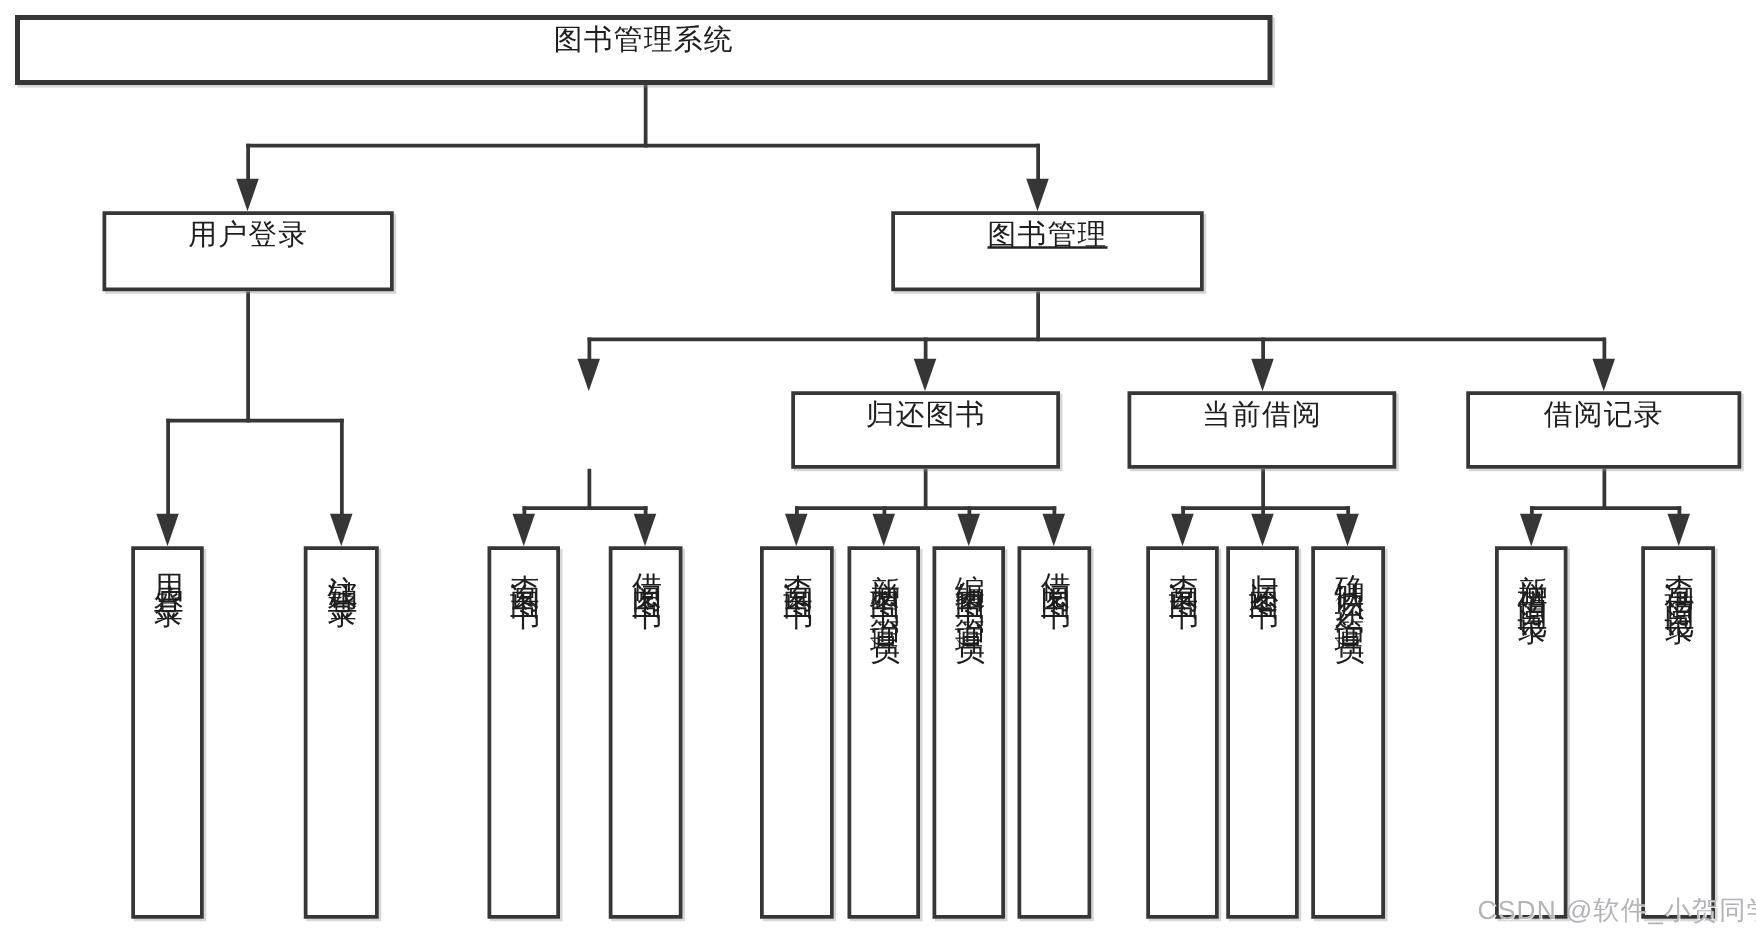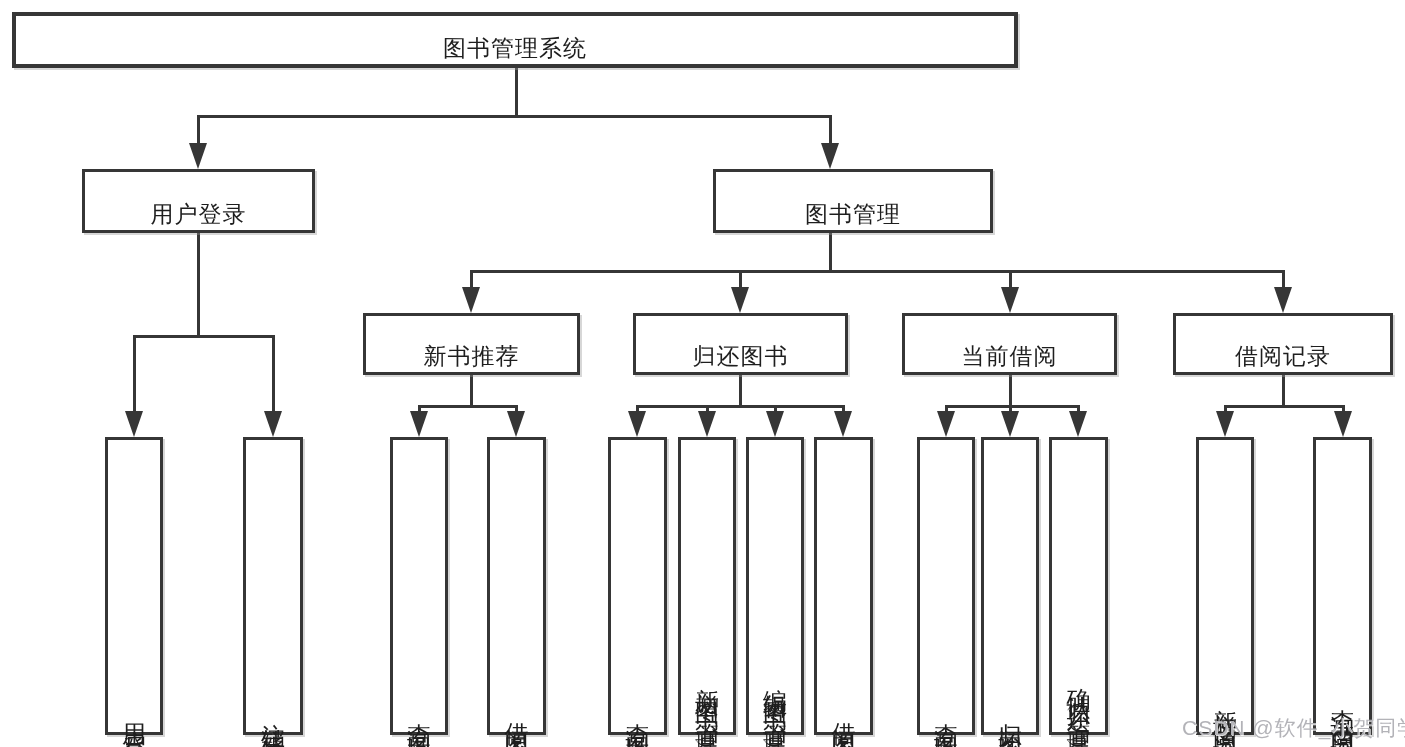--- a/index.html
+++ b/index.html
@@ -16,7 +16,7 @@
     background:#fff;
     border:3px solid #363636;
     box-sizing:border-box;
-    display:flex;align-items:flex-end;justify-content:center;
+    display:flex;align-items:flex-start;justify-content:center;
     box-shadow:2px 2px 0 rgba(150,150,150,.38);
     z-index:2;
   }

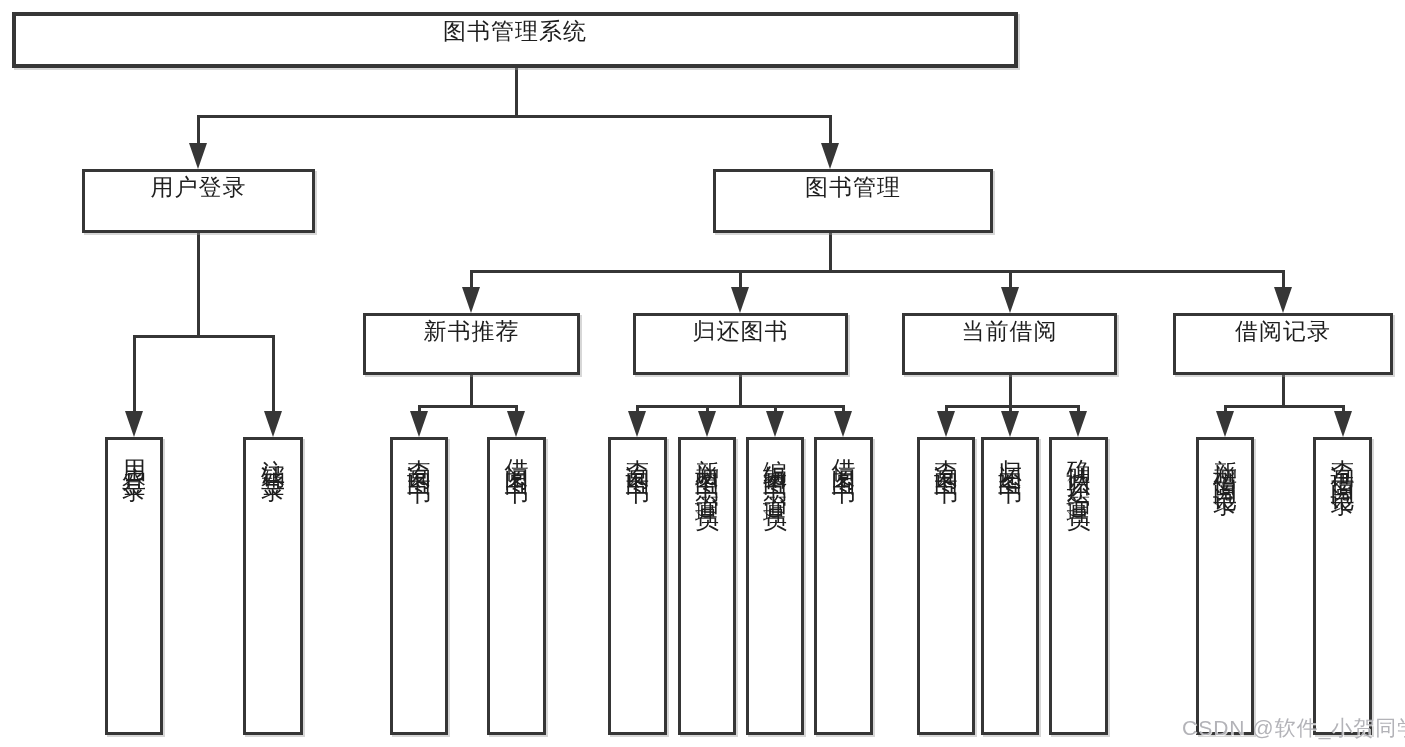--- a/index.html
+++ b/index.html
@@ -75,7 +75,7 @@
   <div class="node" style="left: 82px; top: 169px; width: 233px; height: 64px; border-color: rgb(54, 54, 54);">
     <span class="hlabel">用户登录</span>
   </div>
-  <div class="node" style="left: 713px; top: 169px; width: 280px; height: 64px; border-color: rgb(54, 54, 54);">
+  <div class="node" style="left: 713px; top: 169px; width: 250px; height: 64px; border-color: rgb(54, 54, 54); text-decoration: underline;">
     <span class="hlabel">图书管理</span>
   </div>
 

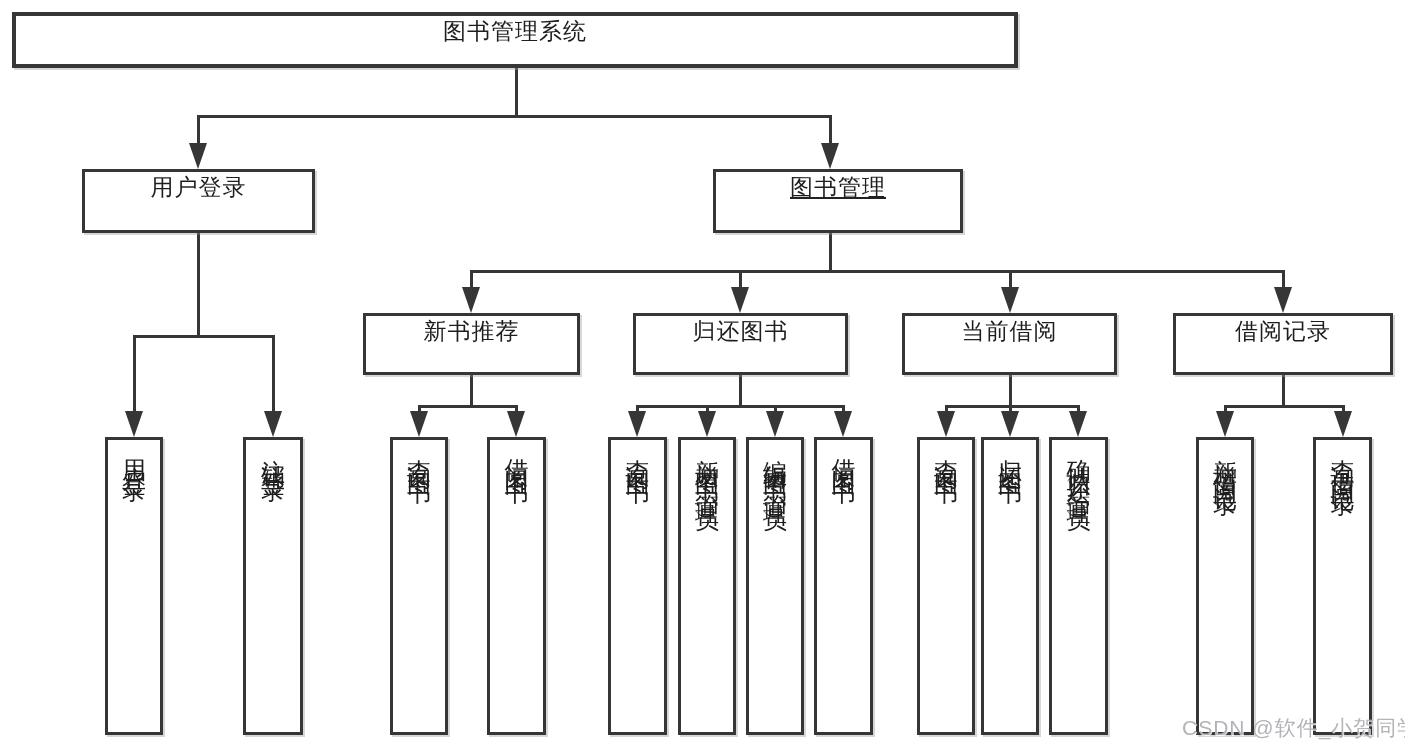--- a/index.html
+++ b/index.html
@@ -97,9 +97,6 @@
   <div class="v" style="left: 1281.5px; top: 270px; height: 19px; background: rgb(54, 54, 54);"></div>
   <div class="arrow" style="left: 1274px; top: 287px; border-top-color: rgb(54, 54, 54);"></div>
 
-  <div class="node" style="left: 363px; top: 313px; width: 217px; height: 62px; border-color: rgb(54, 54, 54);">
-    <span class="hlabel">新书推荐</span>
-  </div>
   <div class="node" style="left: 633px; top: 313px; width: 215px; height: 62px; border-color: rgb(54, 54, 54);">
     <span class="hlabel">归还图书</span>
   </div>

